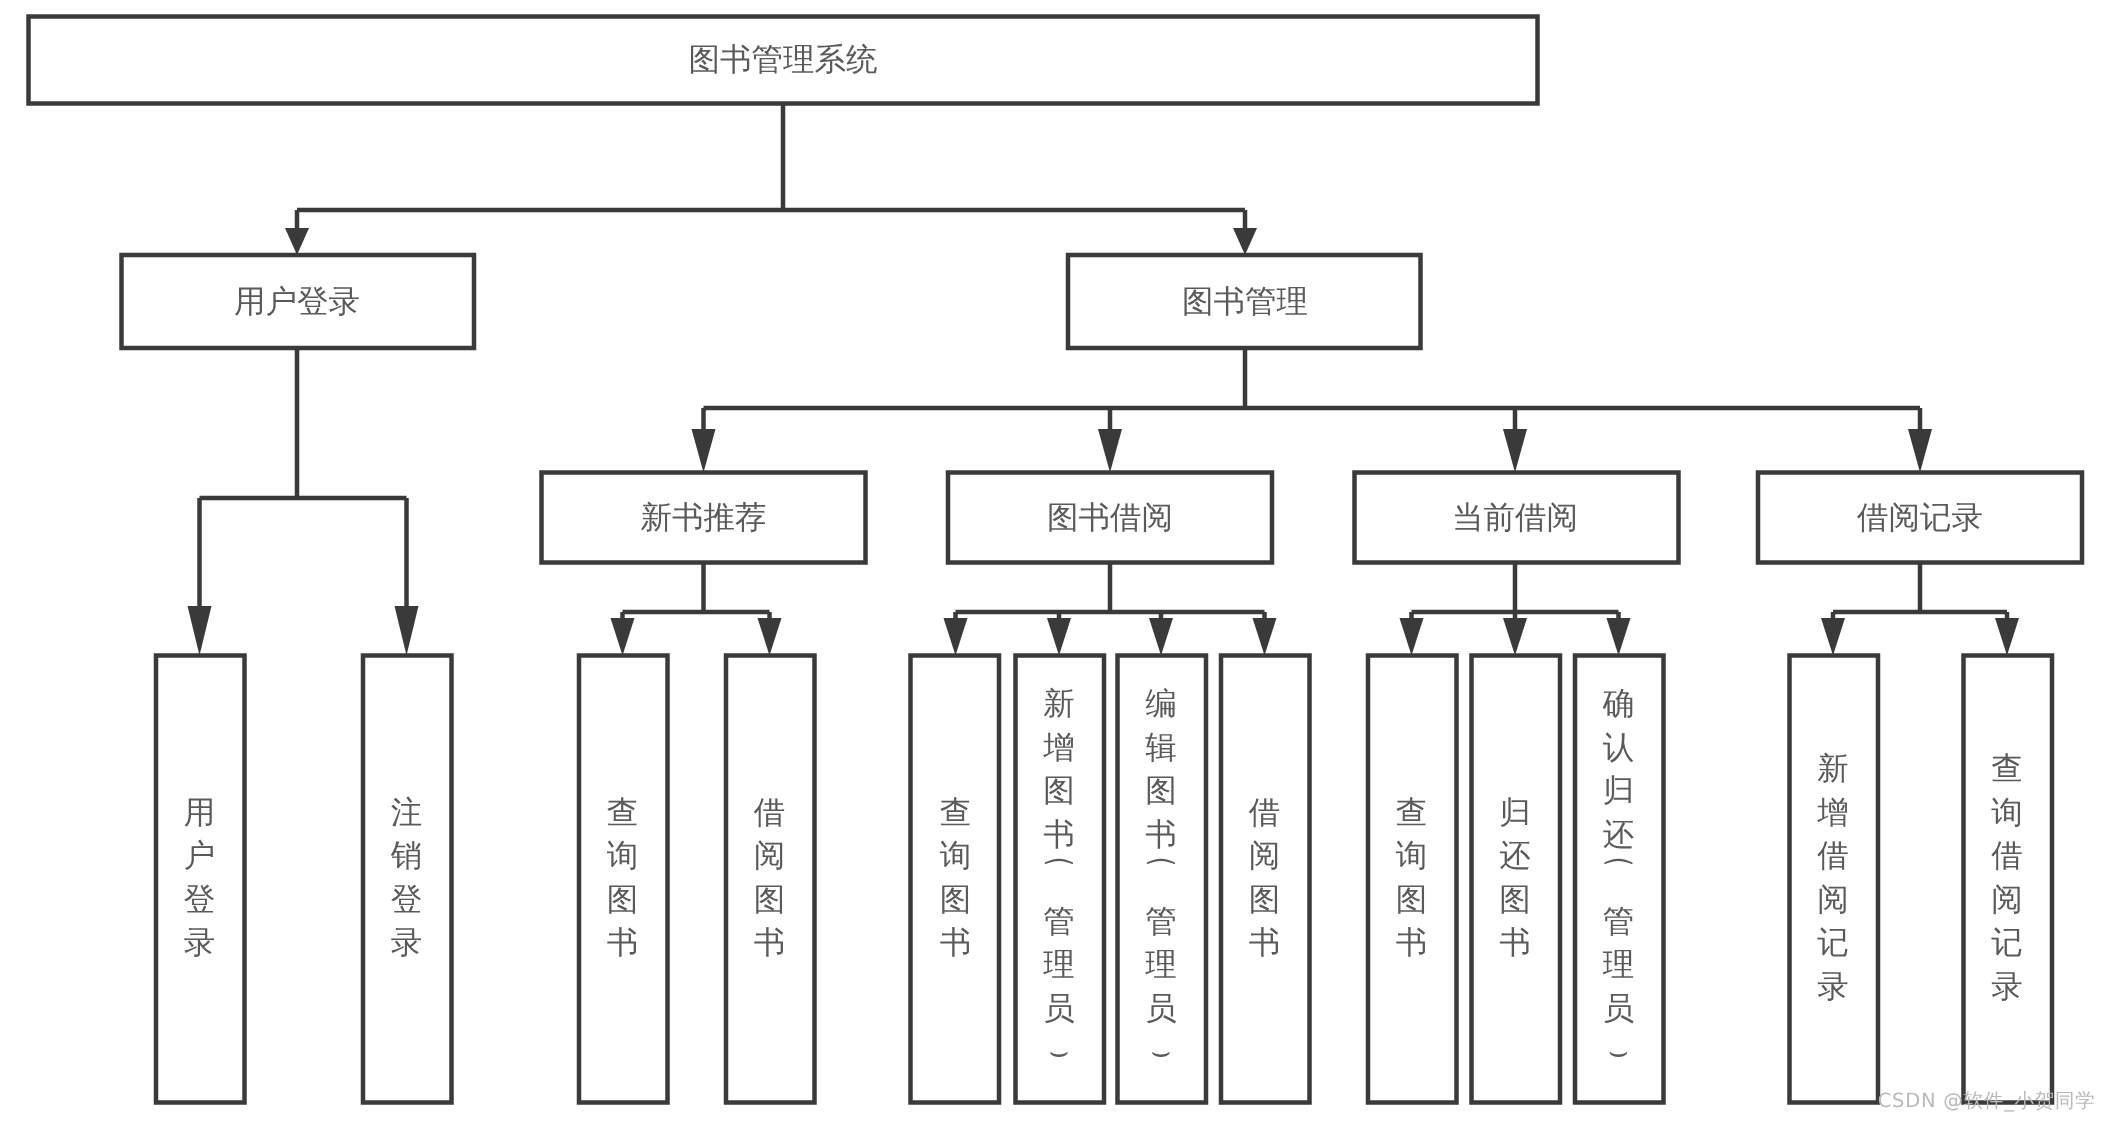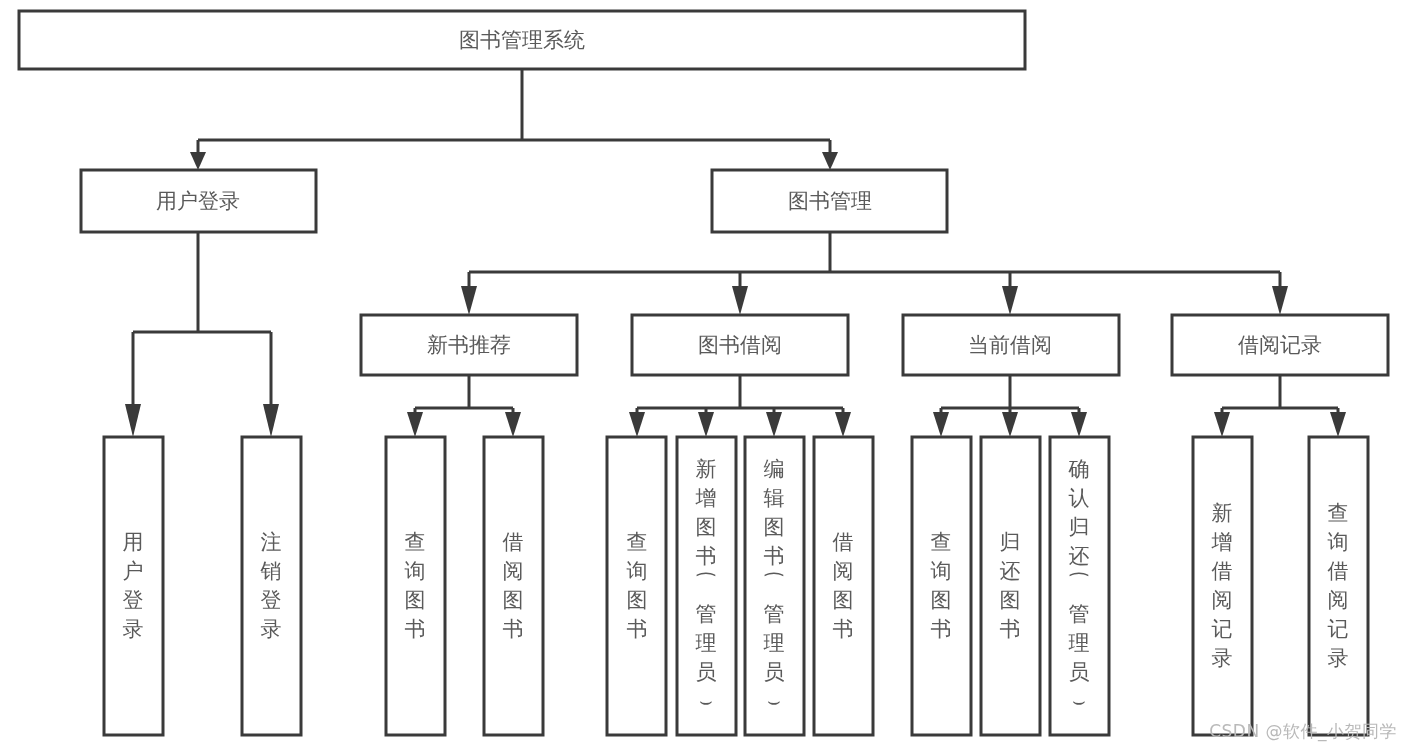--- a/index.html
+++ b/index.html
@@ -58,7 +58,7 @@
     right: 8px;
     bottom: 4px;
     font-family: "DejaVu Sans", "Liberation Sans", sans-serif;
-    font-size: 17px;
+    font-size: 13px;
     color: #b9b9b9;
     letter-spacing: 0.5px;
     white-space: nowrap;

